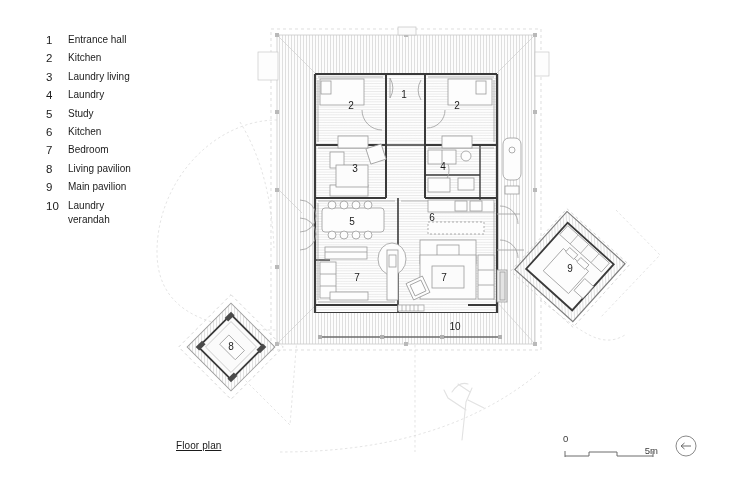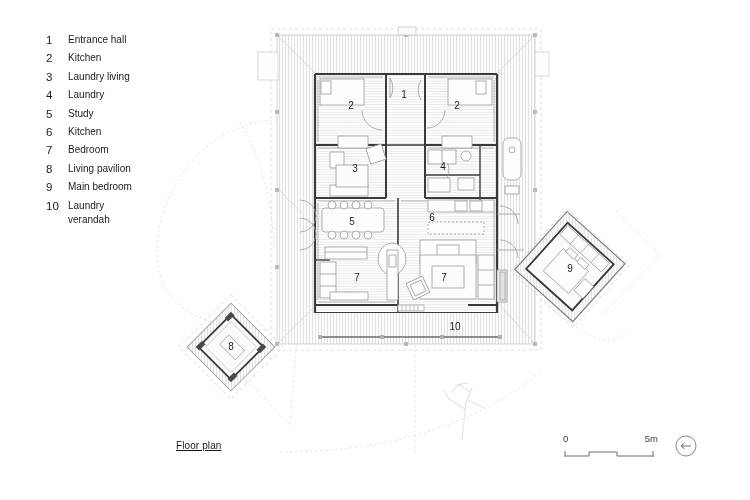--- a/index.html
+++ b/index.html
@@ -66,7 +66,7 @@
     </div>
     <div class="legend-row">
       <span class="legend-num">9</span>
-      <span class="legend-label">Main bedroom</span>
+      <span class="legend-label">Main pavilion</span>
     </div>
     <div class="legend-row">
       <span class="legend-num">10</span>

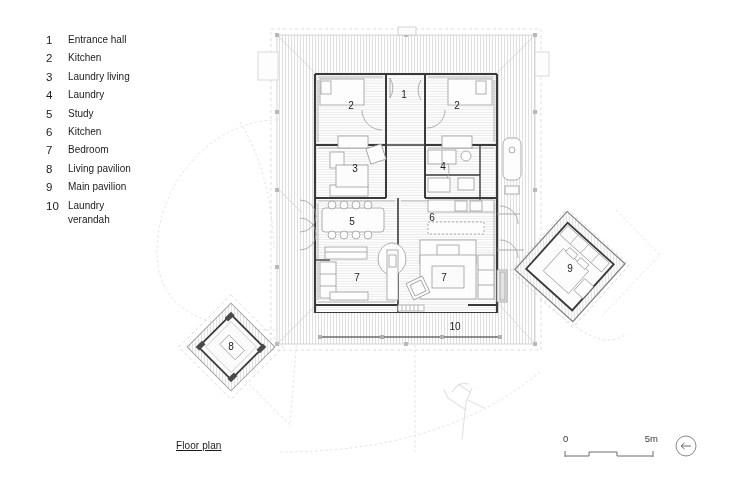--- a/index.html
+++ b/index.html
@@ -355,7 +355,7 @@
 
   <div class="scalebar">
     <span class="scale-lbl" style="left:0;top:0;">0</span>
-    <span class="scale-lbl" style="right:0;top:0;margin-left:24px;">5m</span>
+    <span class="scale-lbl" style="right:0;top:12px;margin-left:24px;">5m</span>
     <svg width="95" height="14" viewBox="0 0 95 14" style="position:absolute;left:0;top:14;">
       <path d="M2 4 L2 10" stroke="#6d6d6d" stroke-width="1"></path>
       <path d="M2 9 L26 9" stroke="#6d6d6d" stroke-width="1"></path>

